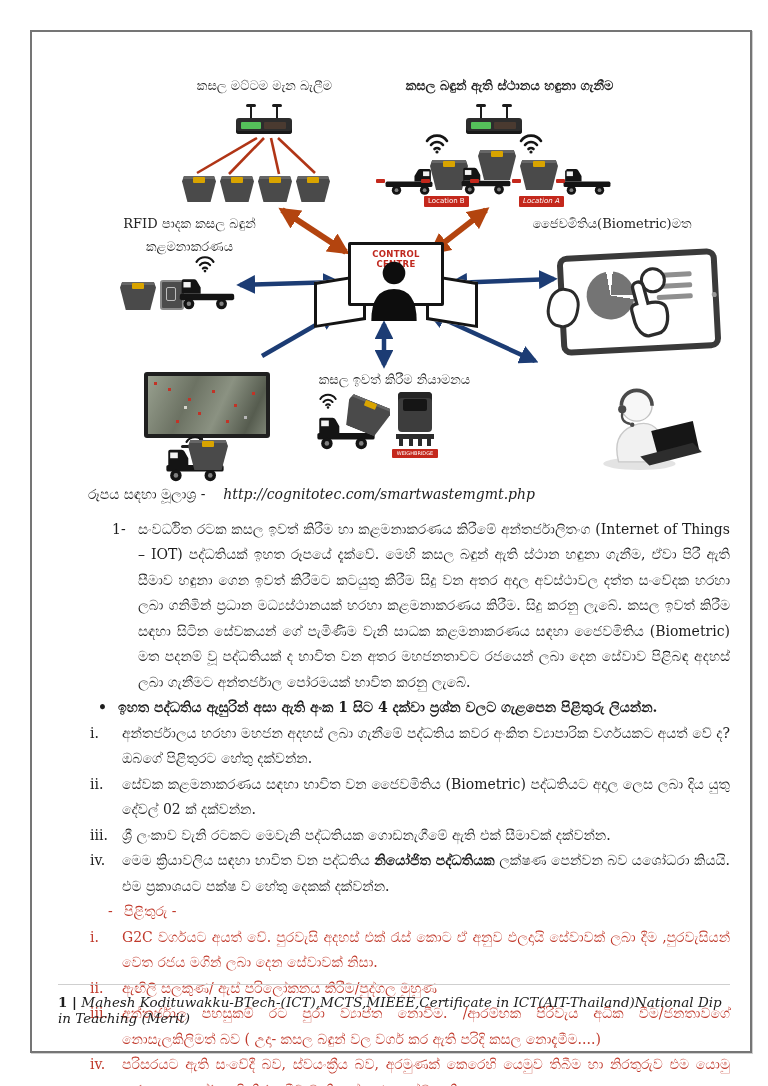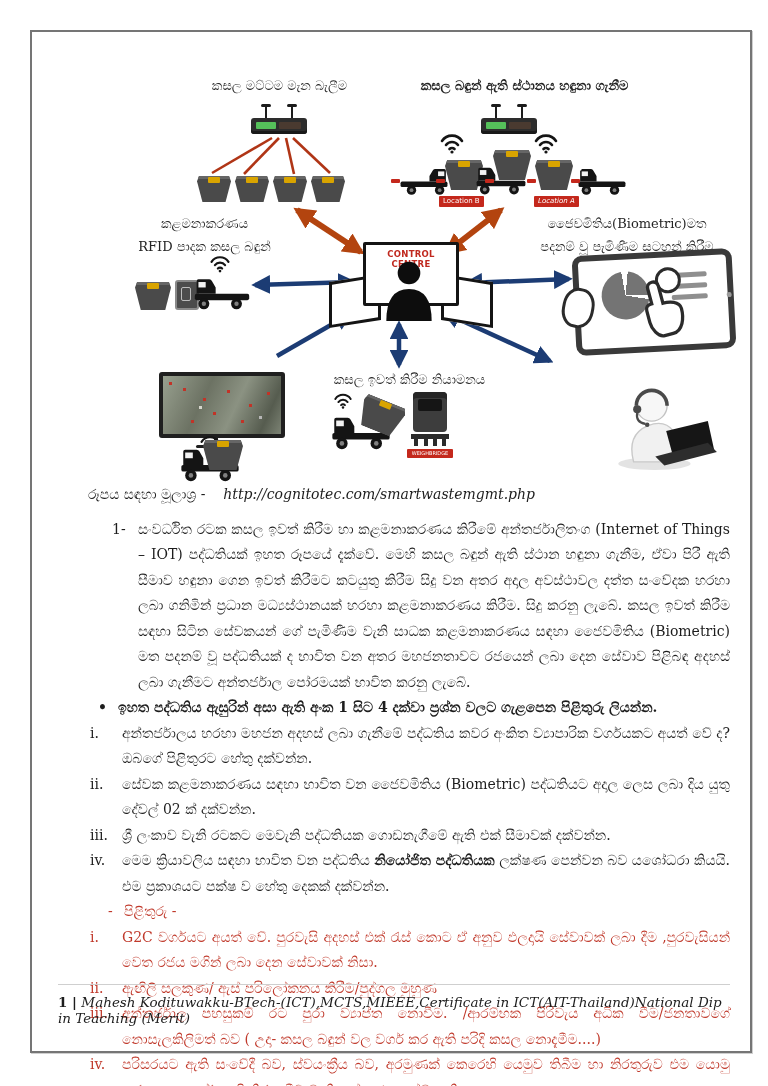--- a/index.html
+++ b/index.html
@@ -72,7 +72,7 @@
 
 <div class="page">
 
-  <div class="abs" style="left:15px;top:0;width:606px;height:445px;">
+  <div class="abs" style="left:0;top:0;width:606px;height:445px;">
 
     <svg class="abs" style="left:0;top:0;" width="718" height="445" viewBox="0 0 718 445">
       <defs>

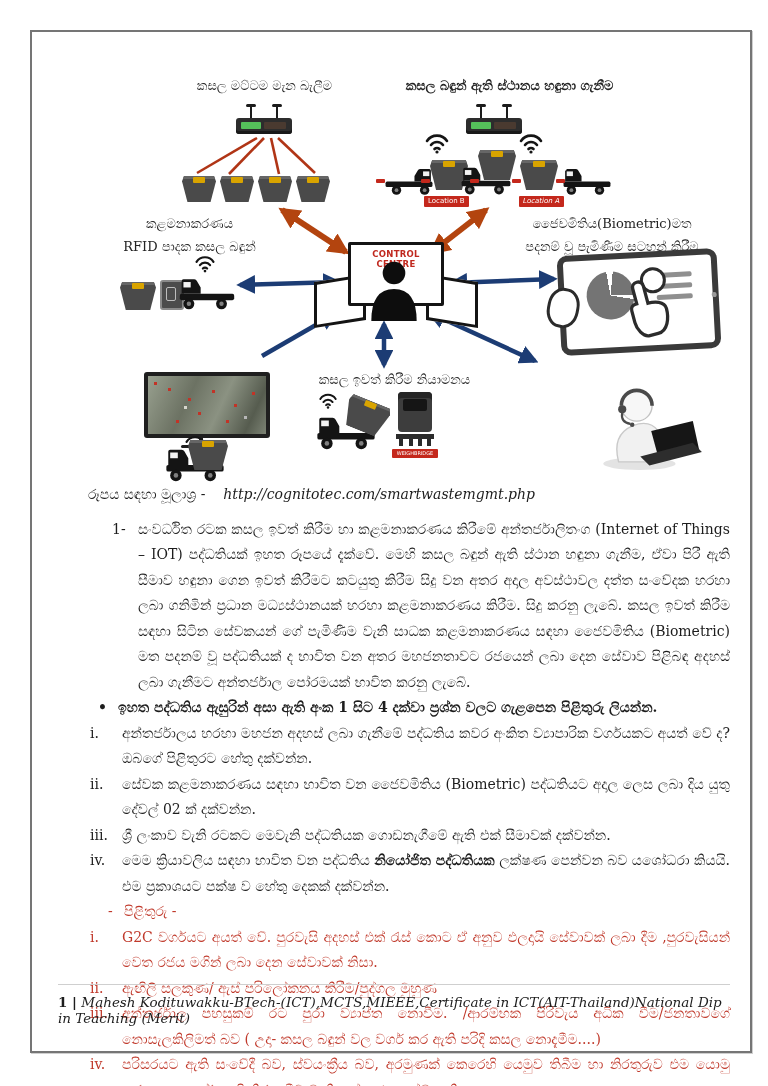--- a/index.html
+++ b/index.html
@@ -199,8 +199,8 @@
     <div class="loctag" style="left:487px;top:164px;font-style:italic;">Location A</div>
 
     <div class="dlabel" style="left:70px;top:180px;width:175px;">
+      <div>RFID පාදක කසල බඳුන්</div>
       <div>කළමනාකරණය</div>
-      <div>RFID පාදක කසල බඳුන්</div>
     </div>
     <div class="bin" style="left:88px;top:250px;width:36px;height:28px;">
         <div class="tub"></div>

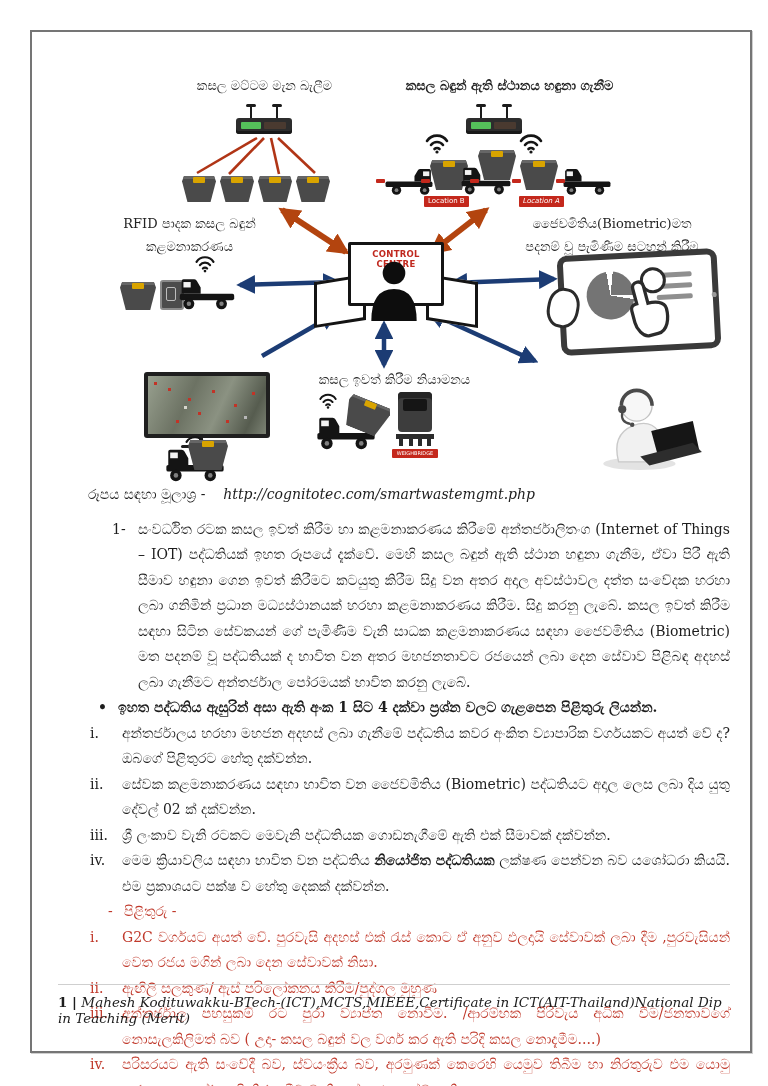--- a/index.html
+++ b/index.html
@@ -227,7 +227,6 @@
 
     <div class="dlabel" style="left:470px;top:180px;width:220px;">
       <div>ජෛවමිතිය(Biometric)මත</div>
-      <div>පදනම් වූ පැමිණීම සටහන් කිරීම</div>
     </div>
     <div class="tablet">
       <div class="pie"></div>

